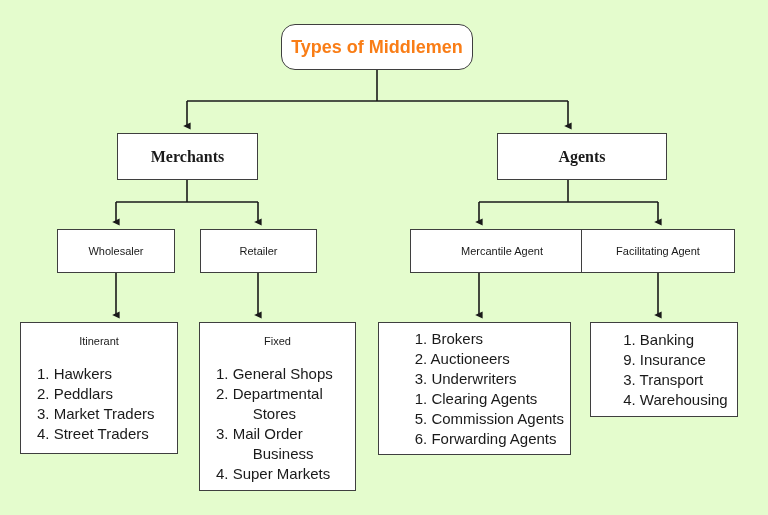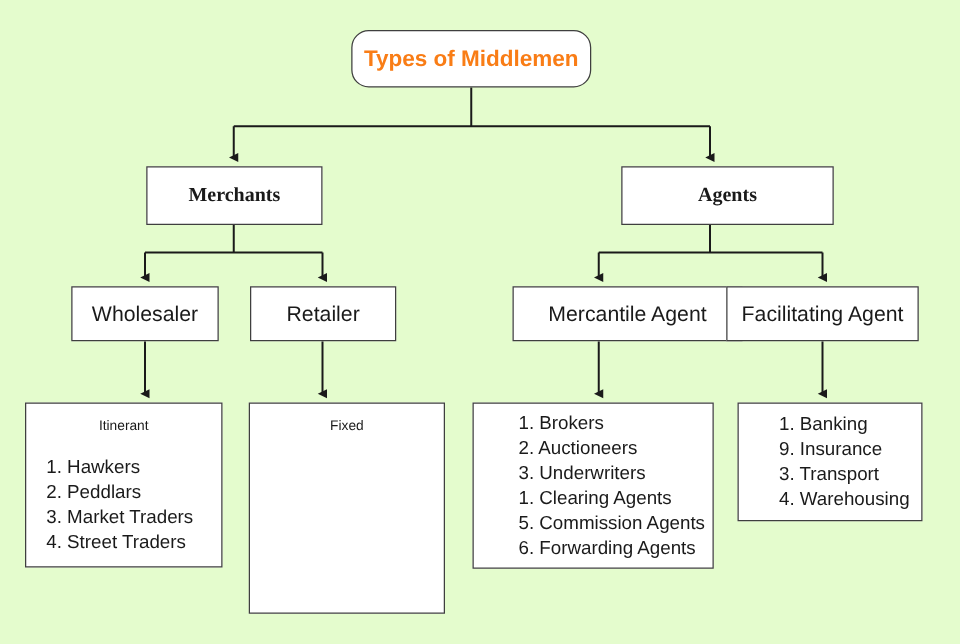--- a/index.html
+++ b/index.html
@@ -40,7 +40,7 @@
   .node-title {
     text-align: center;
     color: #1a1a1a;
-    font-size: 17px;
+    font-size: 11px;
     line-height: 19px;
   }
   .node.root {

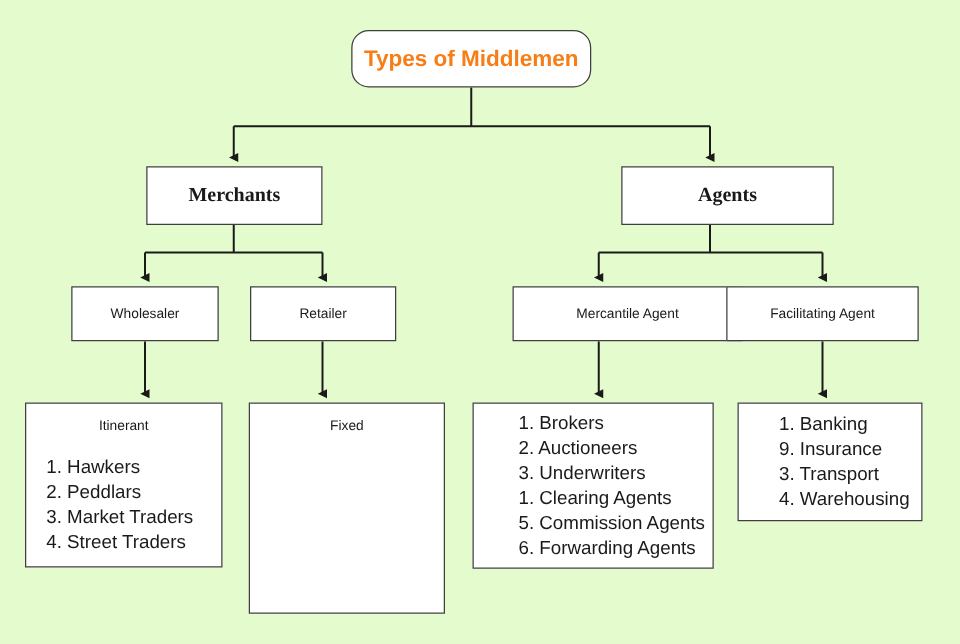--- a/index.html
+++ b/index.html
@@ -162,6 +162,14 @@
 
   <div class="node leaf" style="left:199px; top:322px; width:157px; height:169px;">
     <div class="leaf-head">Fixed</div>
+    <ul class="leaf-list">
+        <li>1. General Shops</li>
+        <li>2. Departmental
+    Stores</li>
+        <li>3. Mail Order
+    Business</li>
+        <li>4. Super Markets</li>
+      </ul>
   </div>
 
   <div class="node leaf nohead" style="left:378px; top:322px; width:193px; height:133px;">

